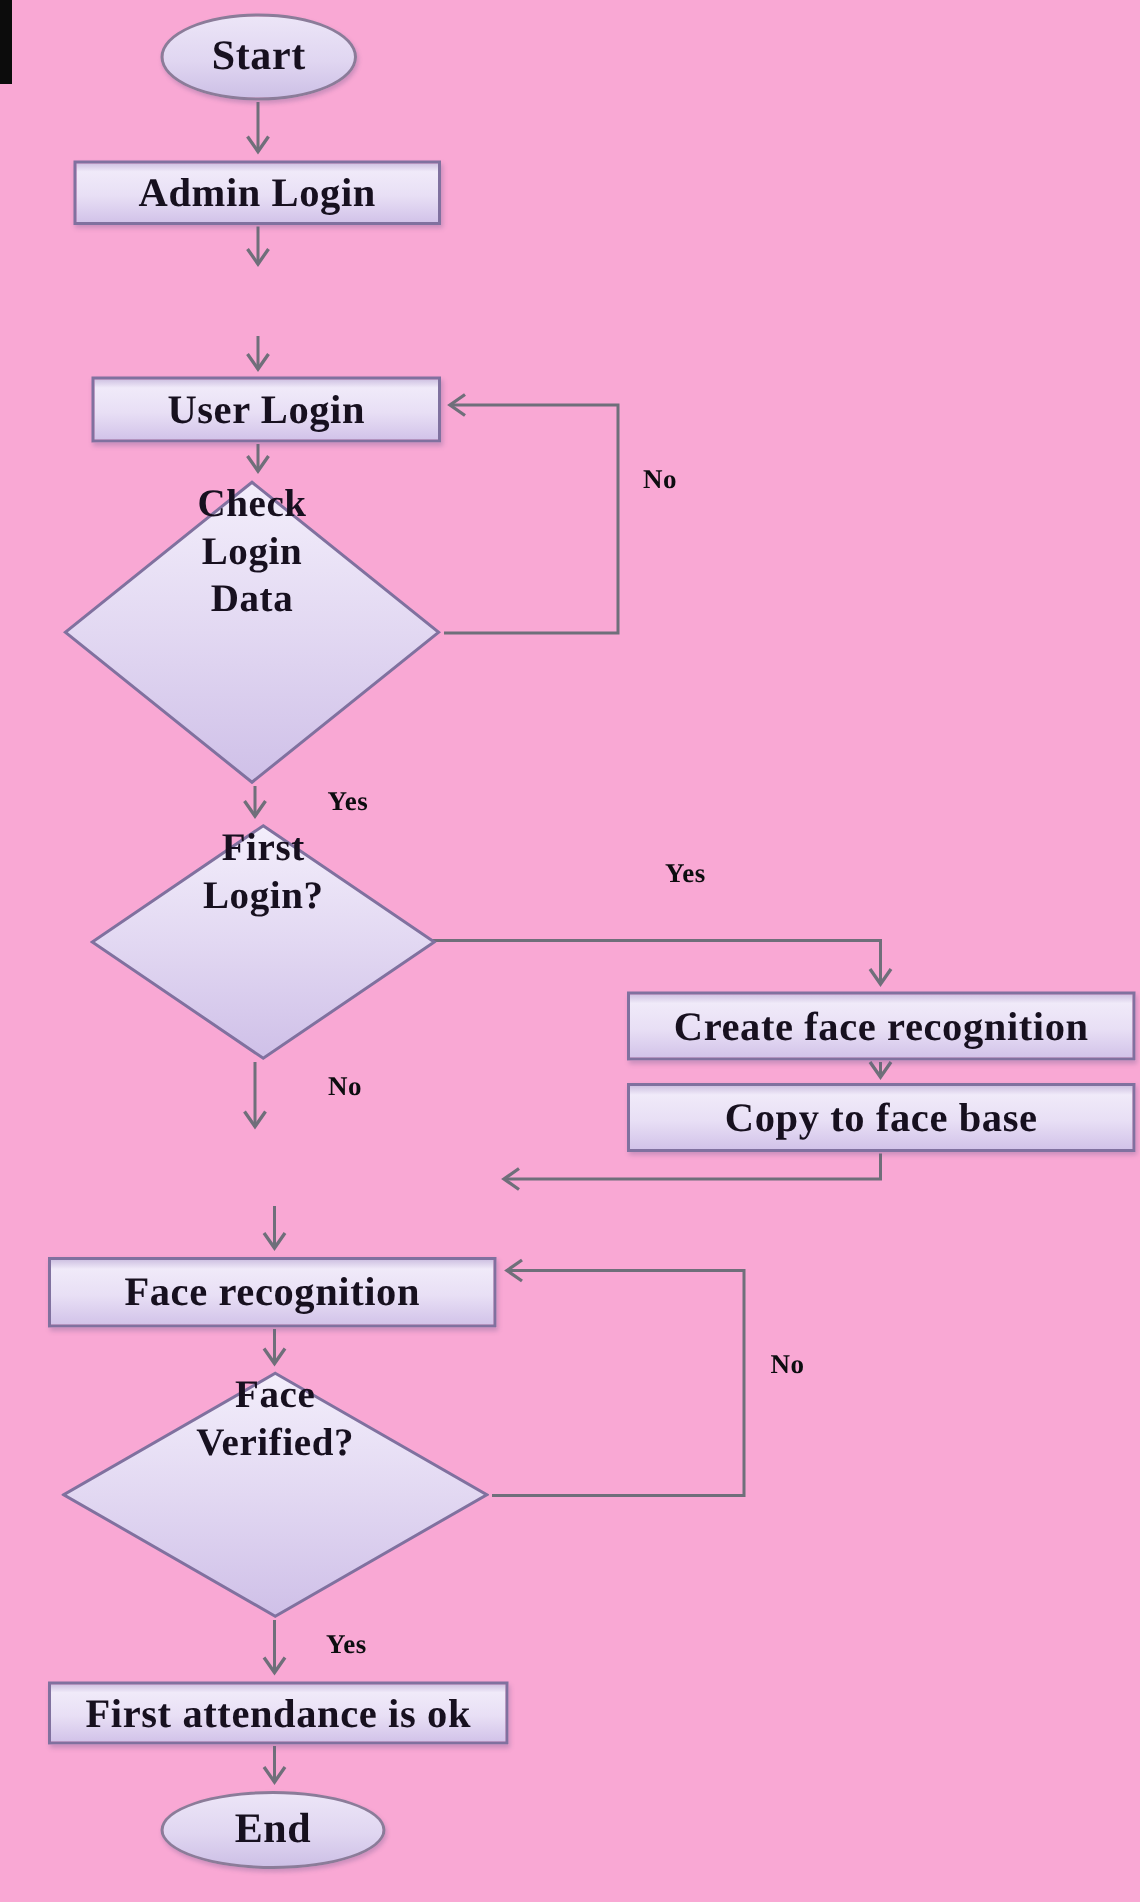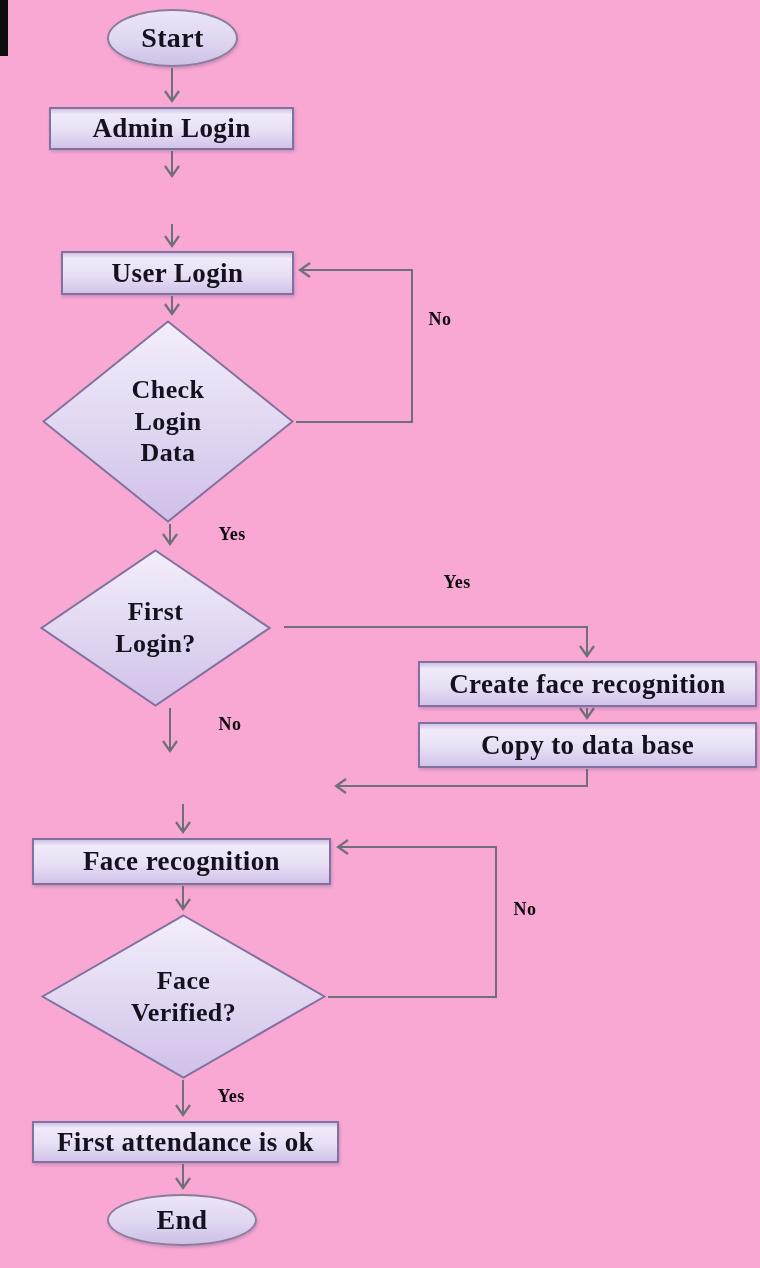--- a/index.html
+++ b/index.html
@@ -28,7 +28,7 @@
   .decision-wrap svg{position:absolute;left:0;top:0;}
   .decision-label{
     position:absolute;left:0;top:0;width:100%;height:100%;
-    display:flex;align-items:center;justify-content:center;text-align:center;
+    display:flex;align-items:flex-start;justify-content:center;text-align:center;
   }
   .node-label{
     font-weight:bold;color:#17101f;letter-spacing:0.4px;white-space:pre-line;

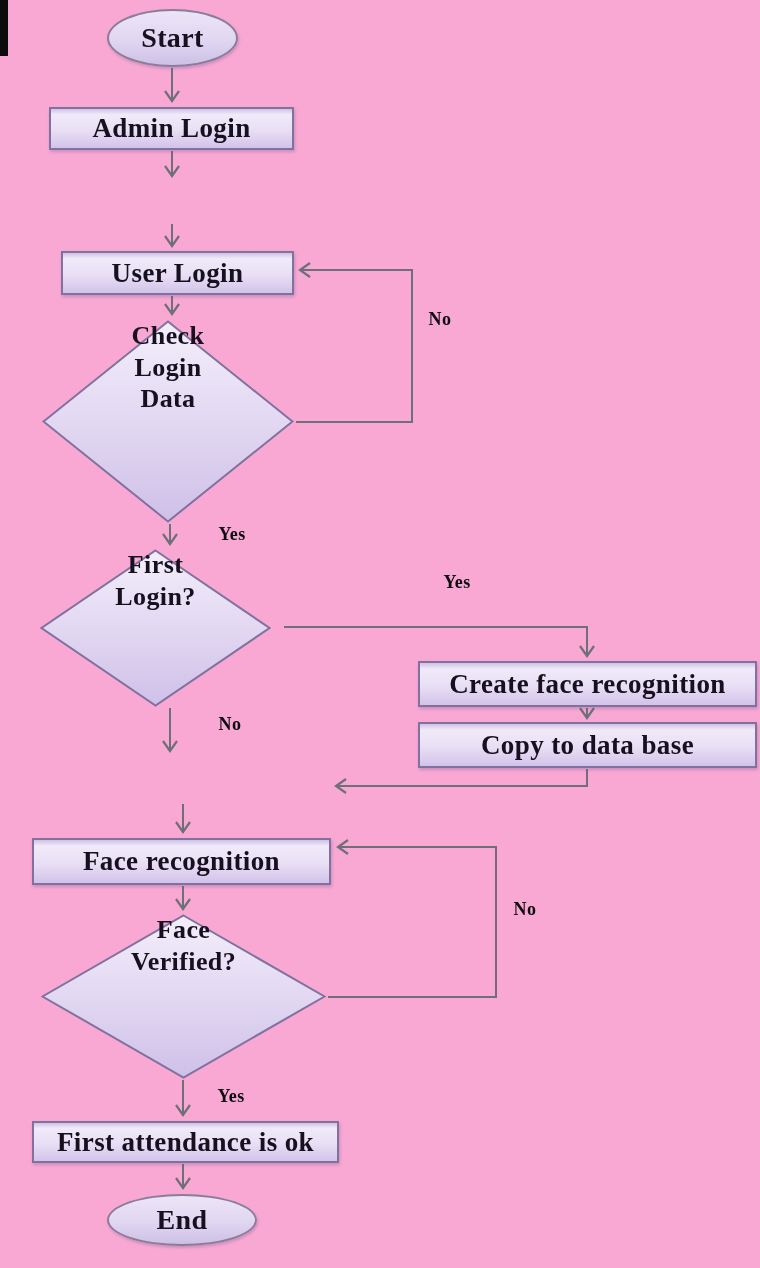--- a/index.html
+++ b/index.html
@@ -102,7 +102,7 @@
     </div>
   </div>
 
-  <div class="decision-wrap" style="left:40px;top:549px;width:231px;height:158px;">
+  <div class="decision-wrap" style="left:60px;top:549px;width:231px;height:158px;">
     <svg width="231" height="158" viewBox="0 0 231 158">
       <polygon points="115.5,1.5 229.5,79 115.5,156.5 1.5,79" fill="url(#diamondFill)" stroke="#80719f" stroke-width="2"></polygon>
     </svg>

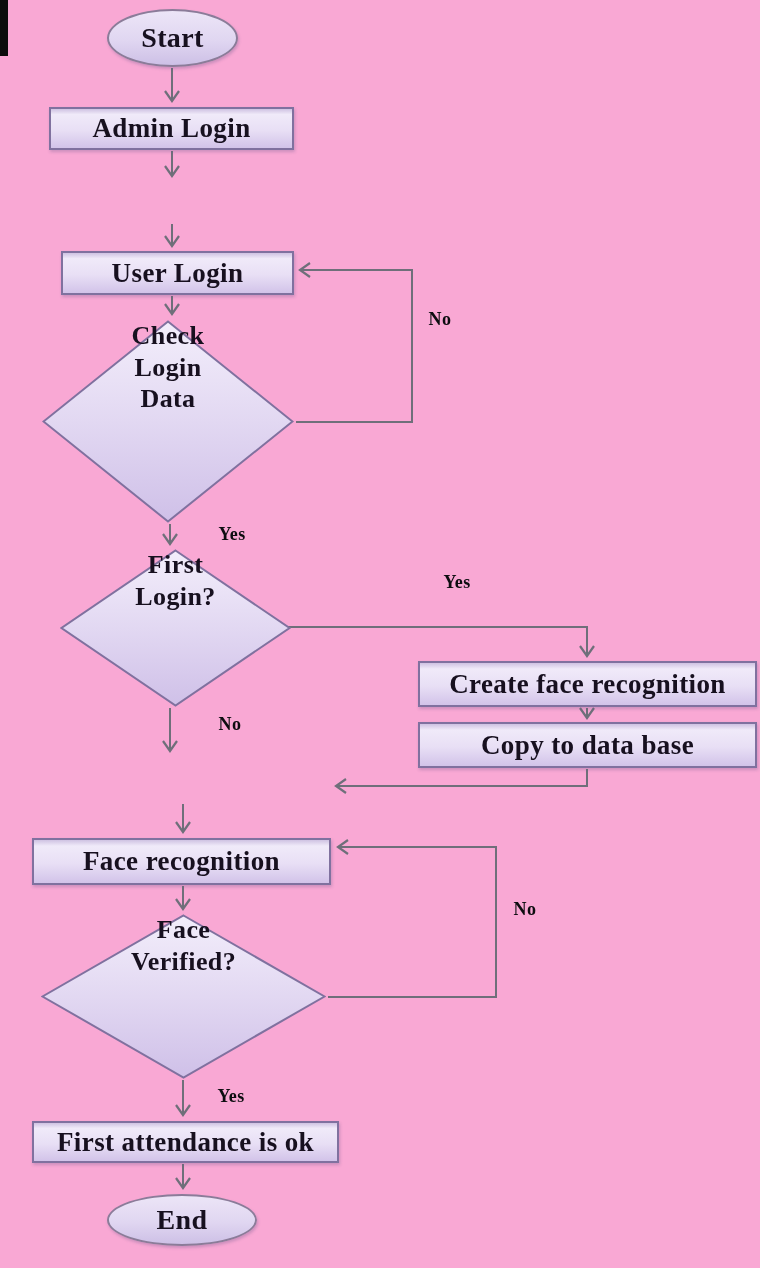--- a/index.html
+++ b/index.html
@@ -117,7 +117,7 @@
   </div>
 
   <div class="node process" style="left:418px;top:722px;width:339px;height:46px;">
-    <span class="node-label">Copy to data base</span>
+    <span class="node-label">Copy to face base</span>
   </div>
 
 

